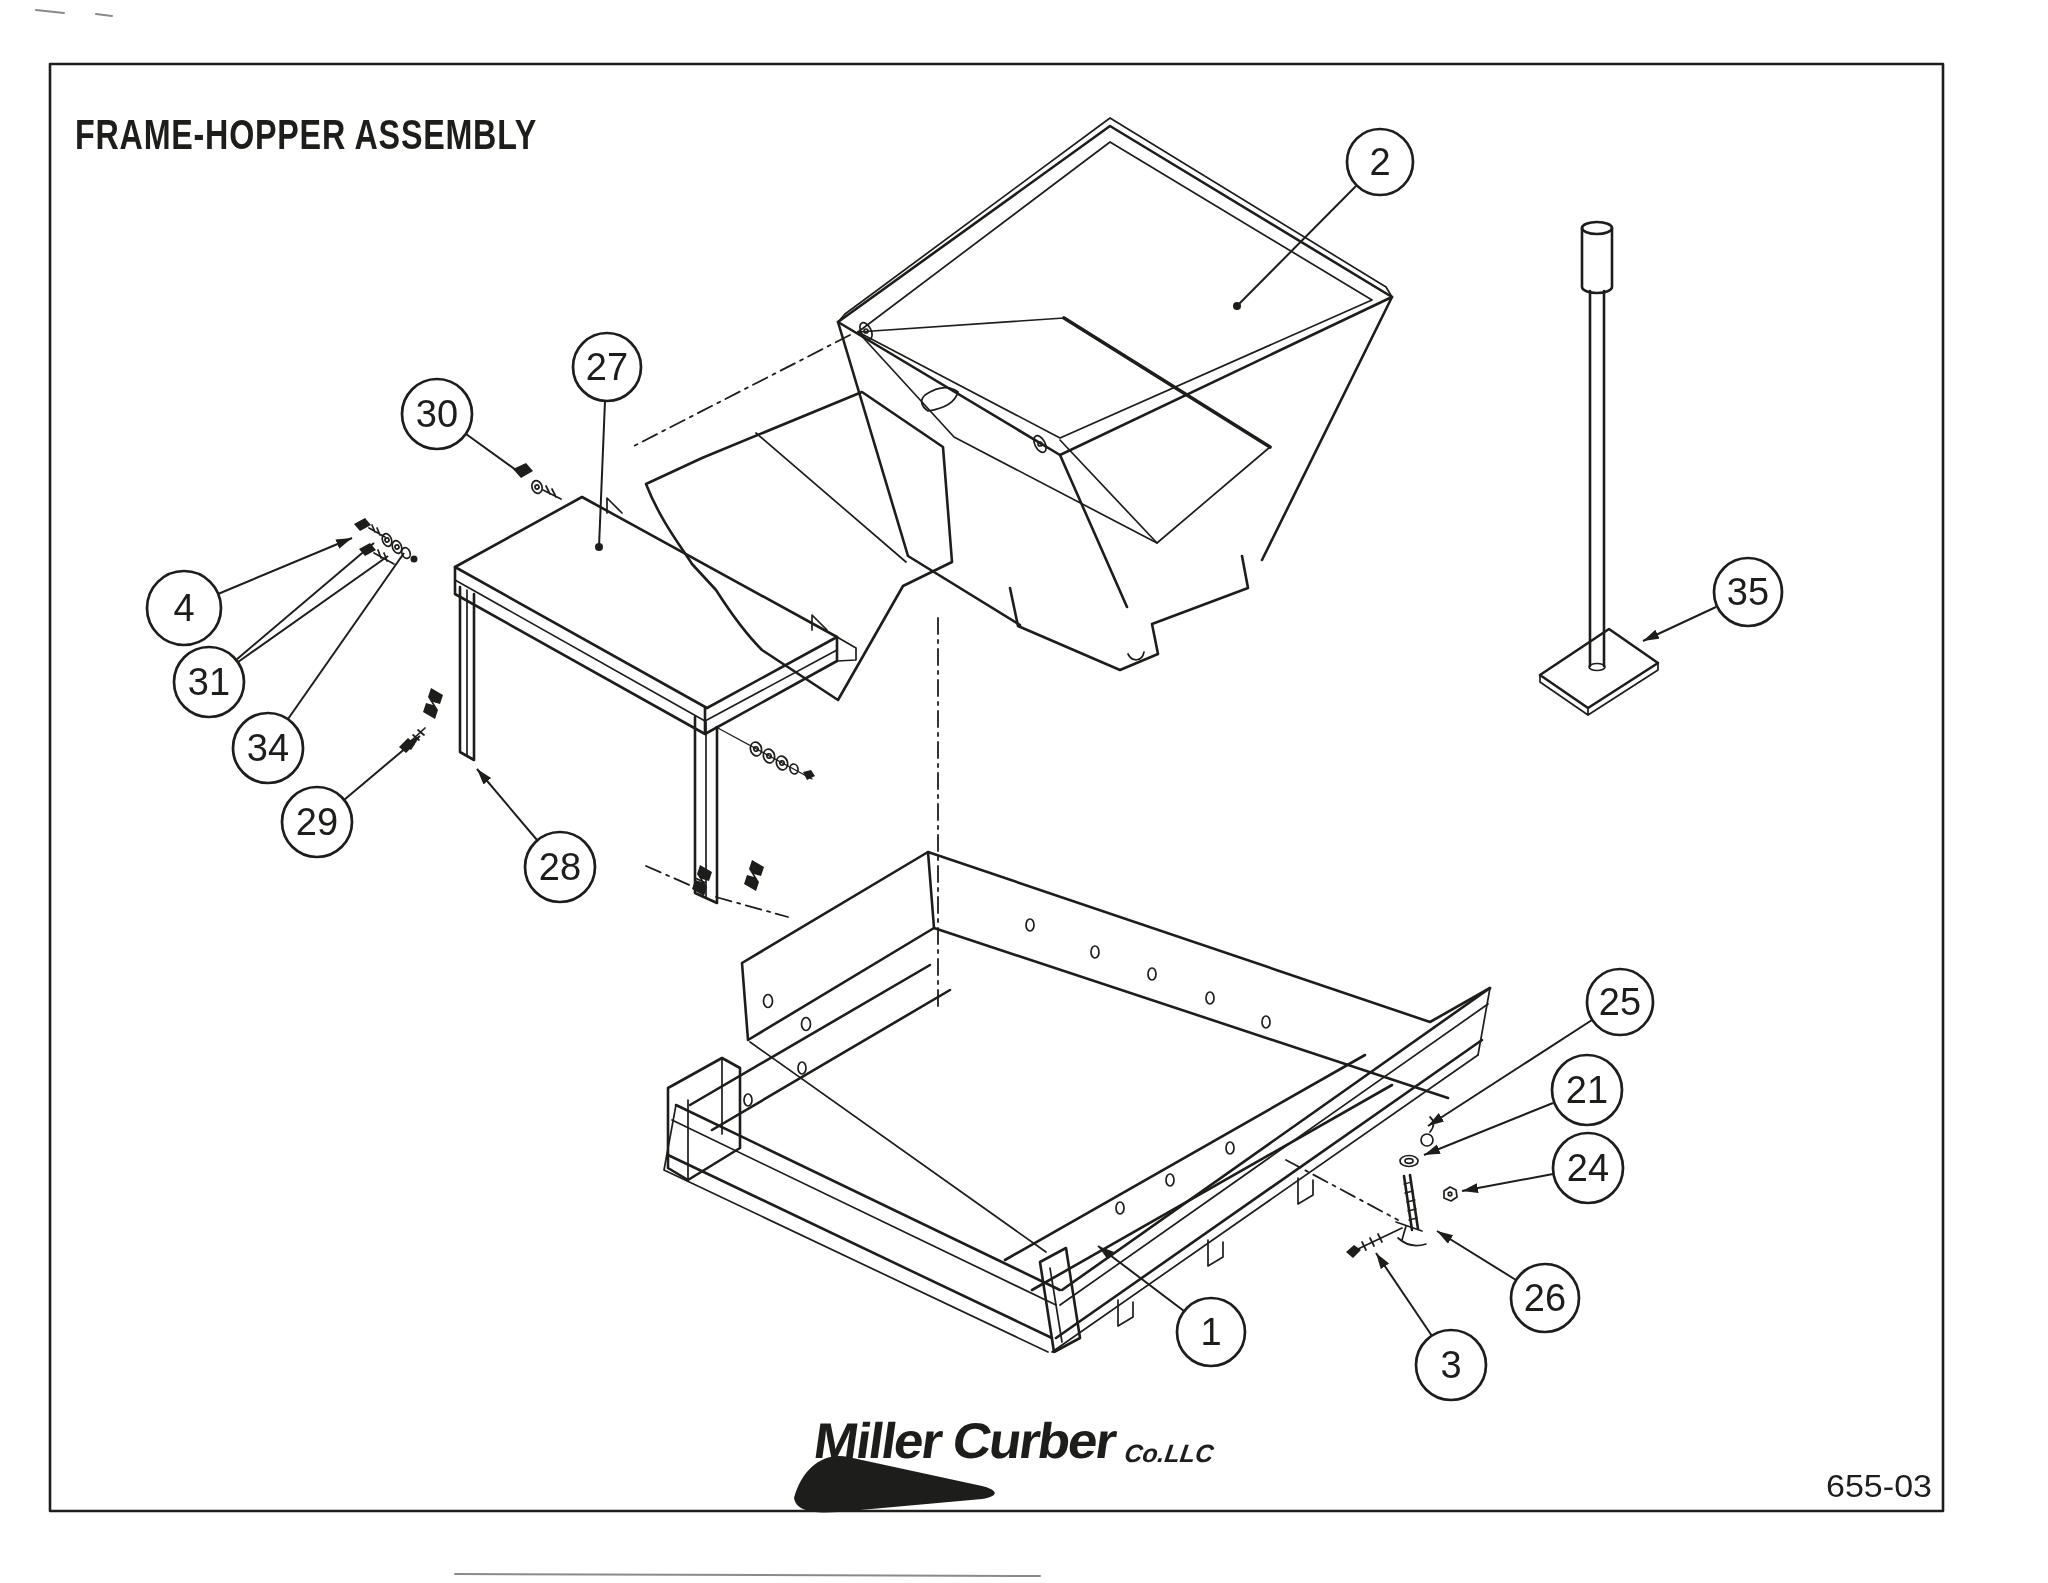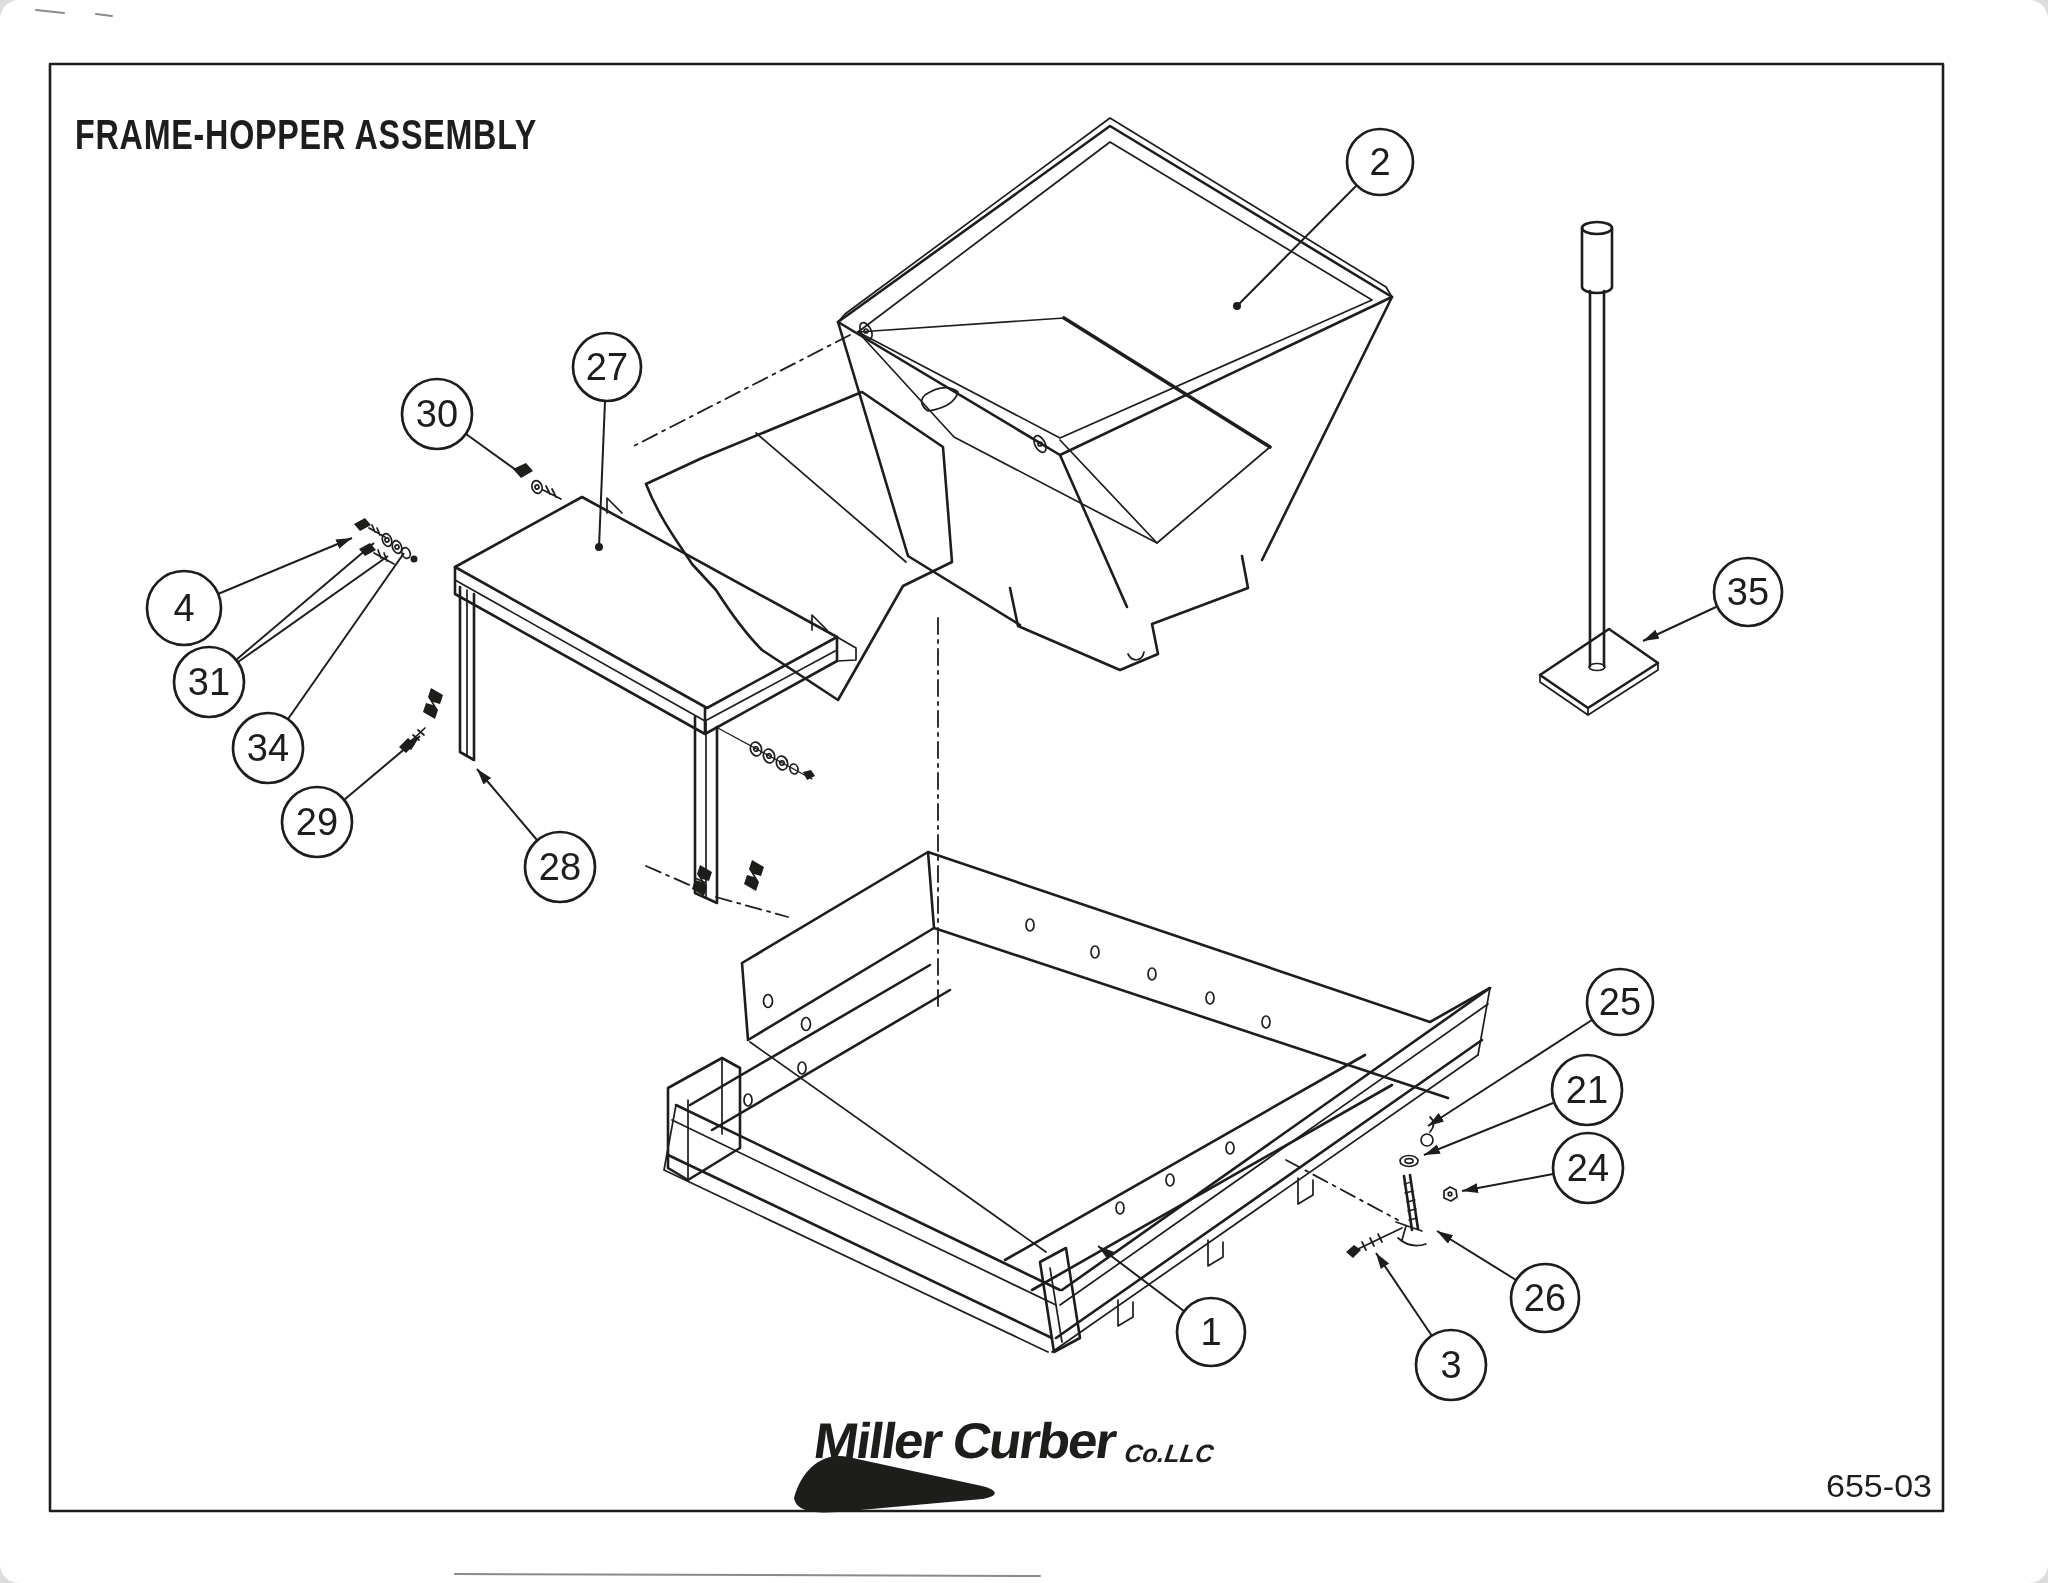--- a/index.html
+++ b/index.html
@@ -5,7 +5,7 @@
   :root{ --ink:#1d1d1b; --paper:#ffffff; }
   html,body{margin:0;padding:0;background:#dddddd;}
   .sheet{position:relative;width:2048px;height:1583px;background:var(--paper);overflow:hidden;
-         font-family:"Liberation Sans",sans-serif;border-radius:19px;}
+         font-family:"Liberation Sans",sans-serif;}
   svg{display:block;width:2048px;height:1583px;}
   .art{stroke:var(--ink);fill:none;stroke-width:2.6;stroke-linejoin:round;stroke-linecap:round;}
   .thin{stroke-width:1.7;}

